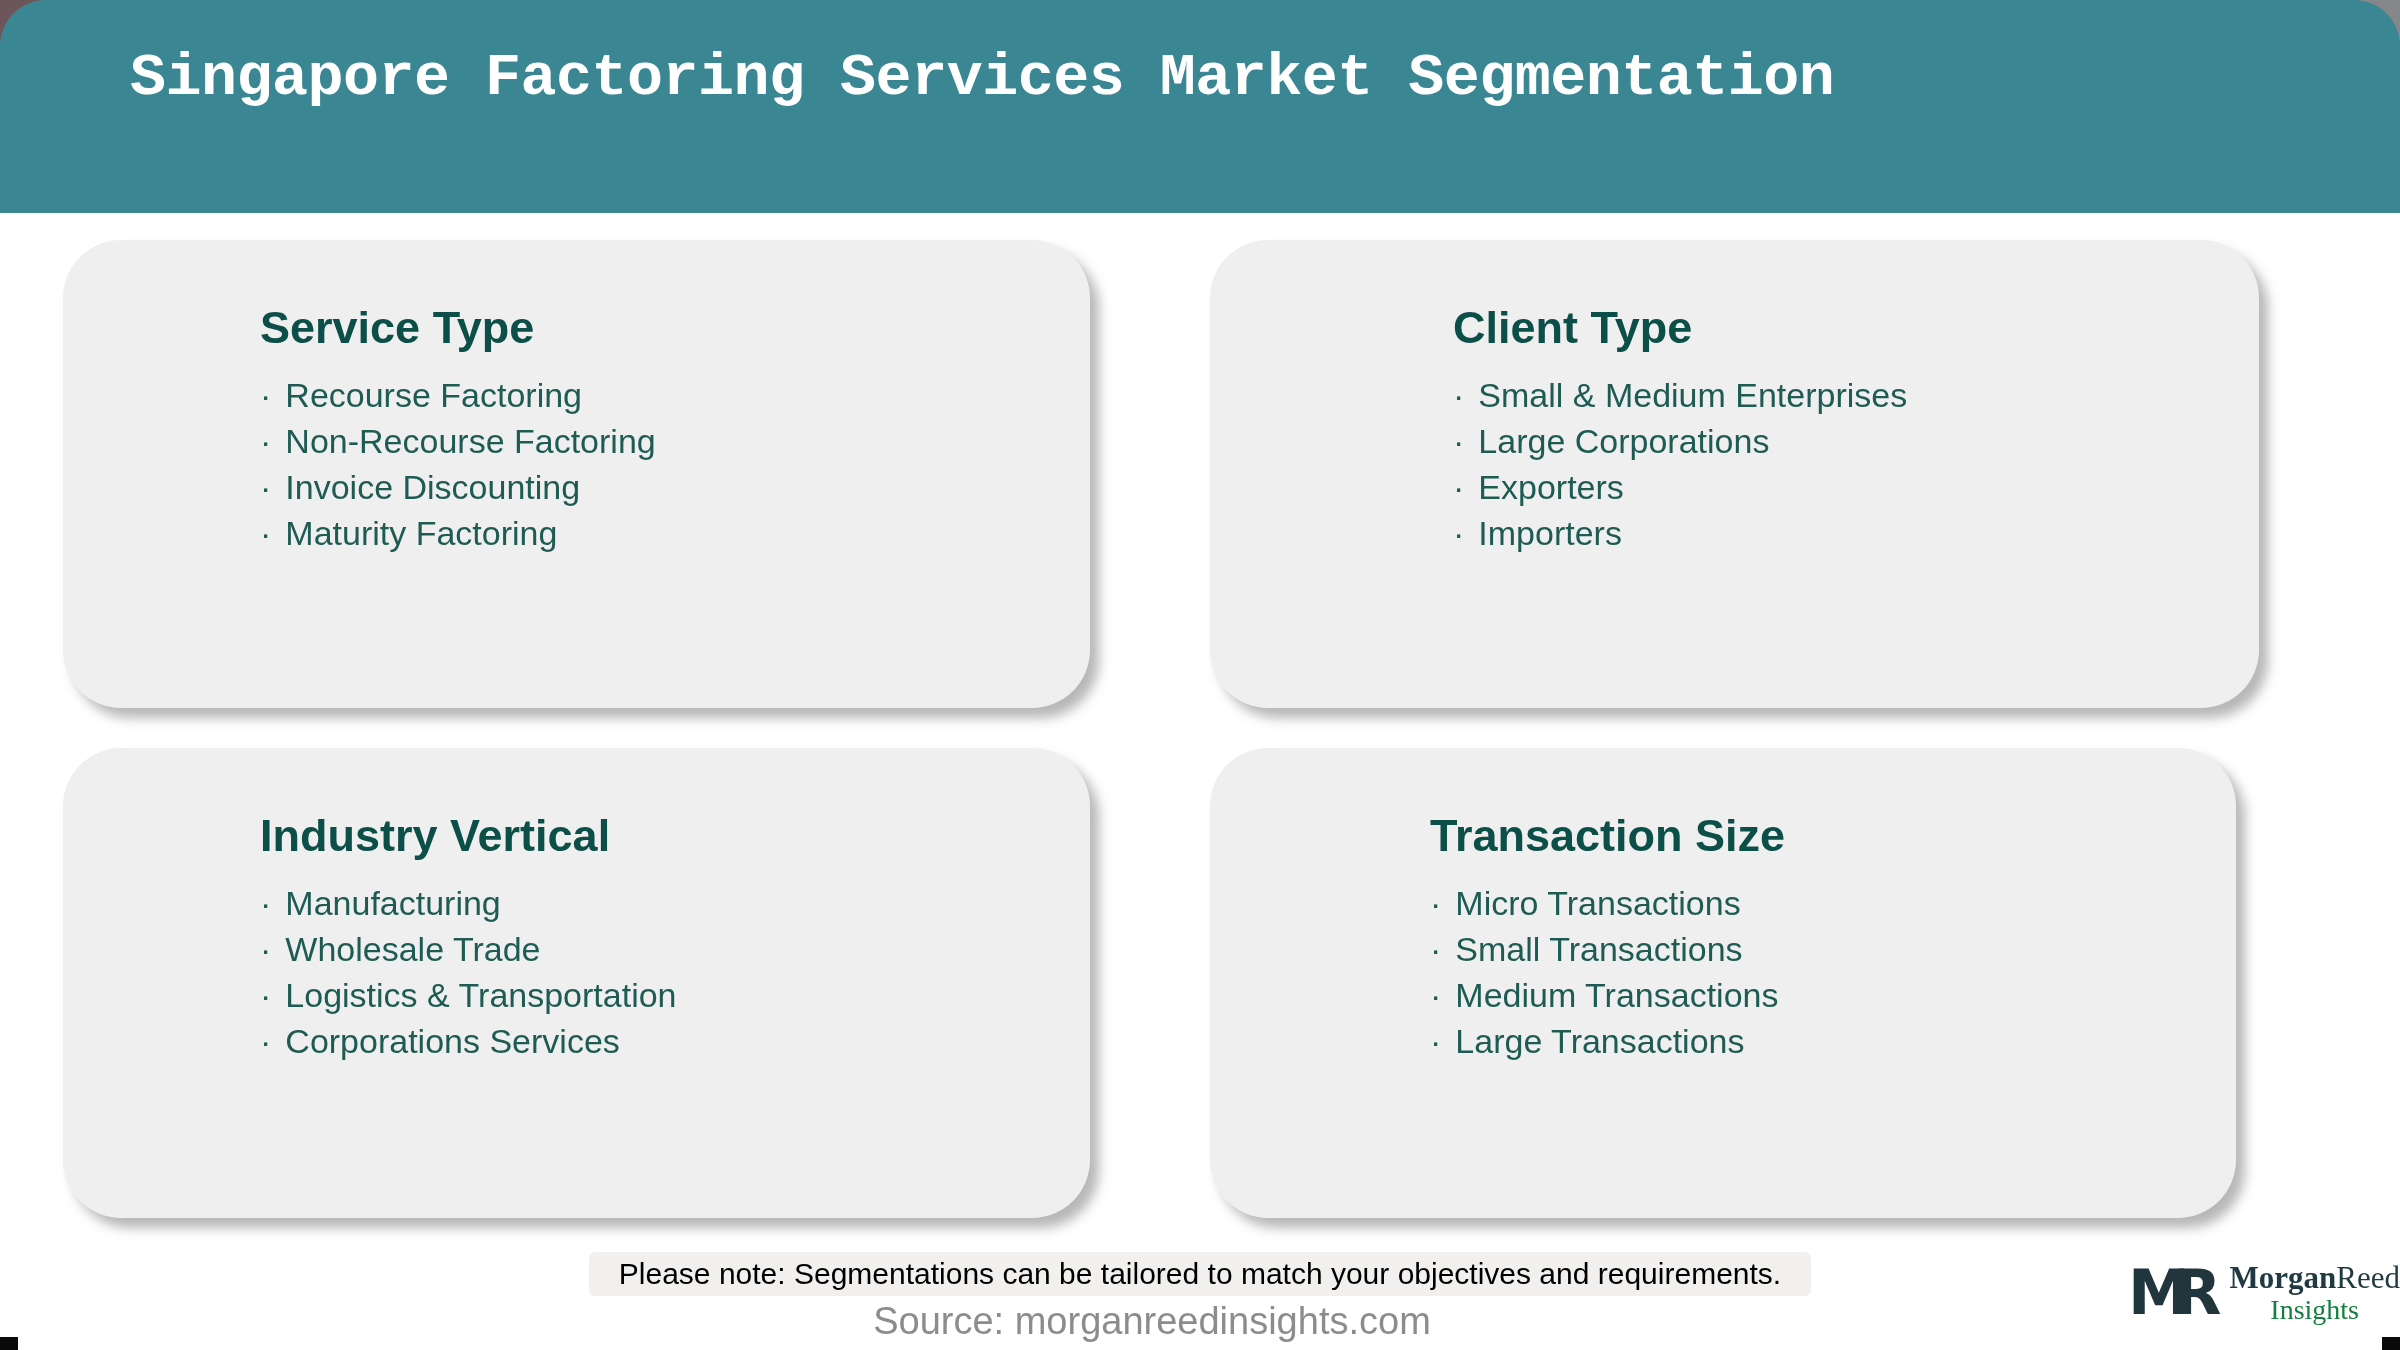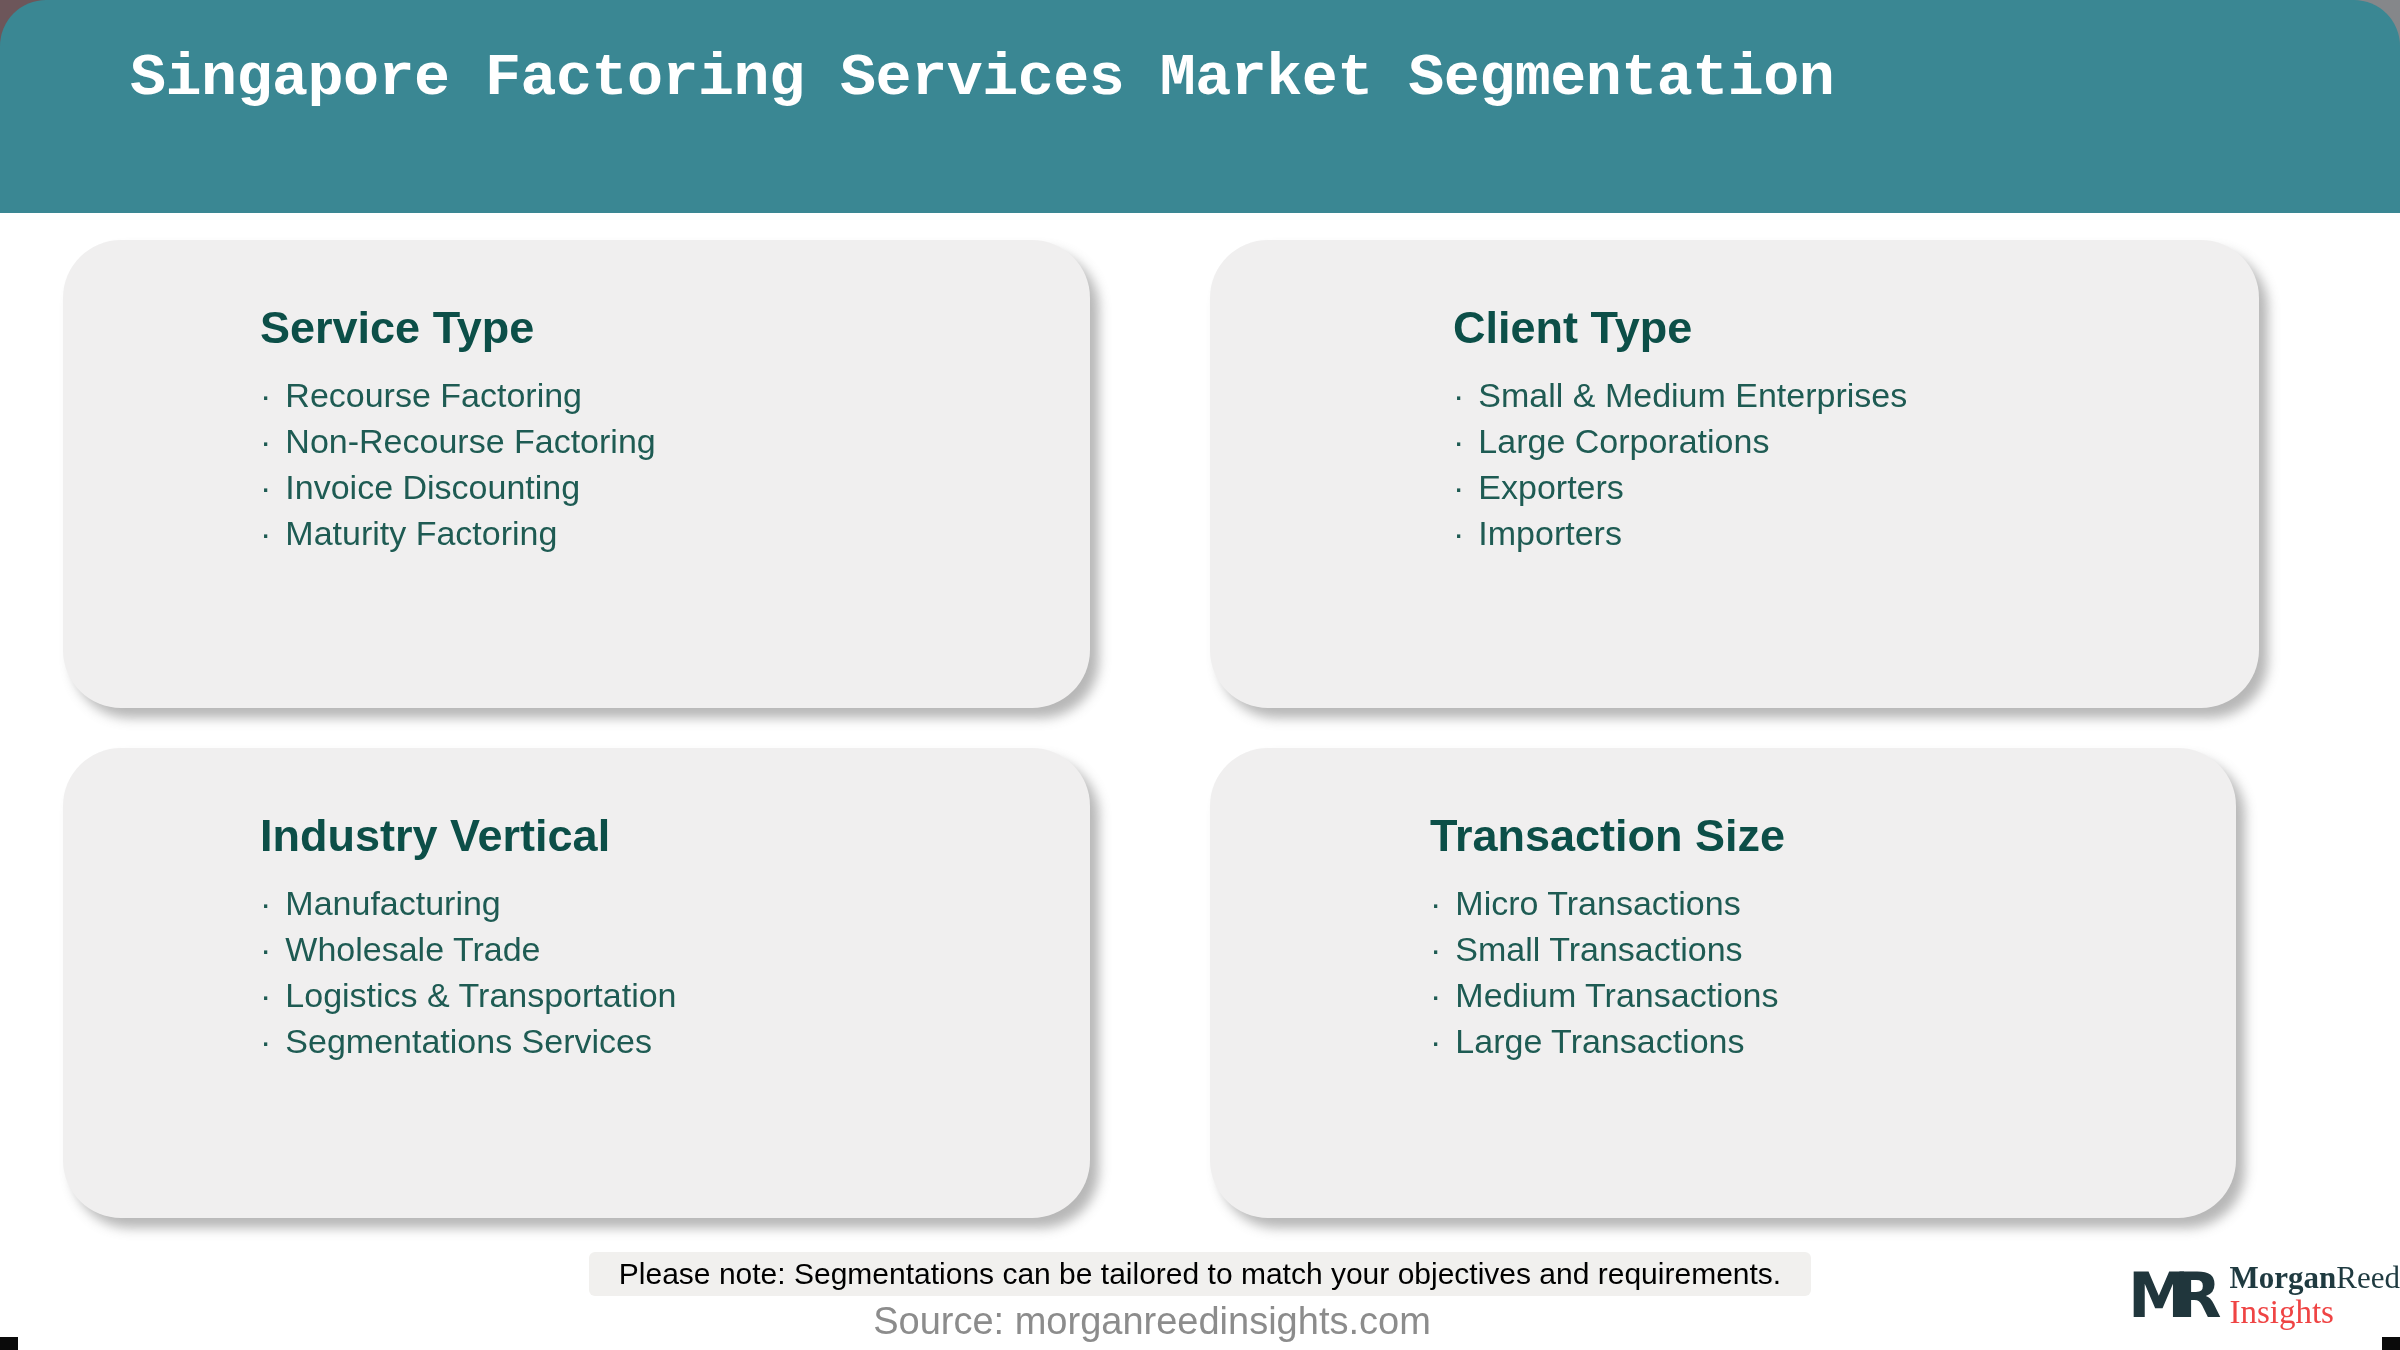--- a/index.html
+++ b/index.html
@@ -132,7 +132,7 @@
         <li>Manufacturing</li>
         <li>Wholesale Trade</li>
         <li>Logistics &amp; Transportation</li>
-        <li>Segmentations Services</li>
+        <li>Corporations Services</li>
       </ul>
     </div>
   </section>

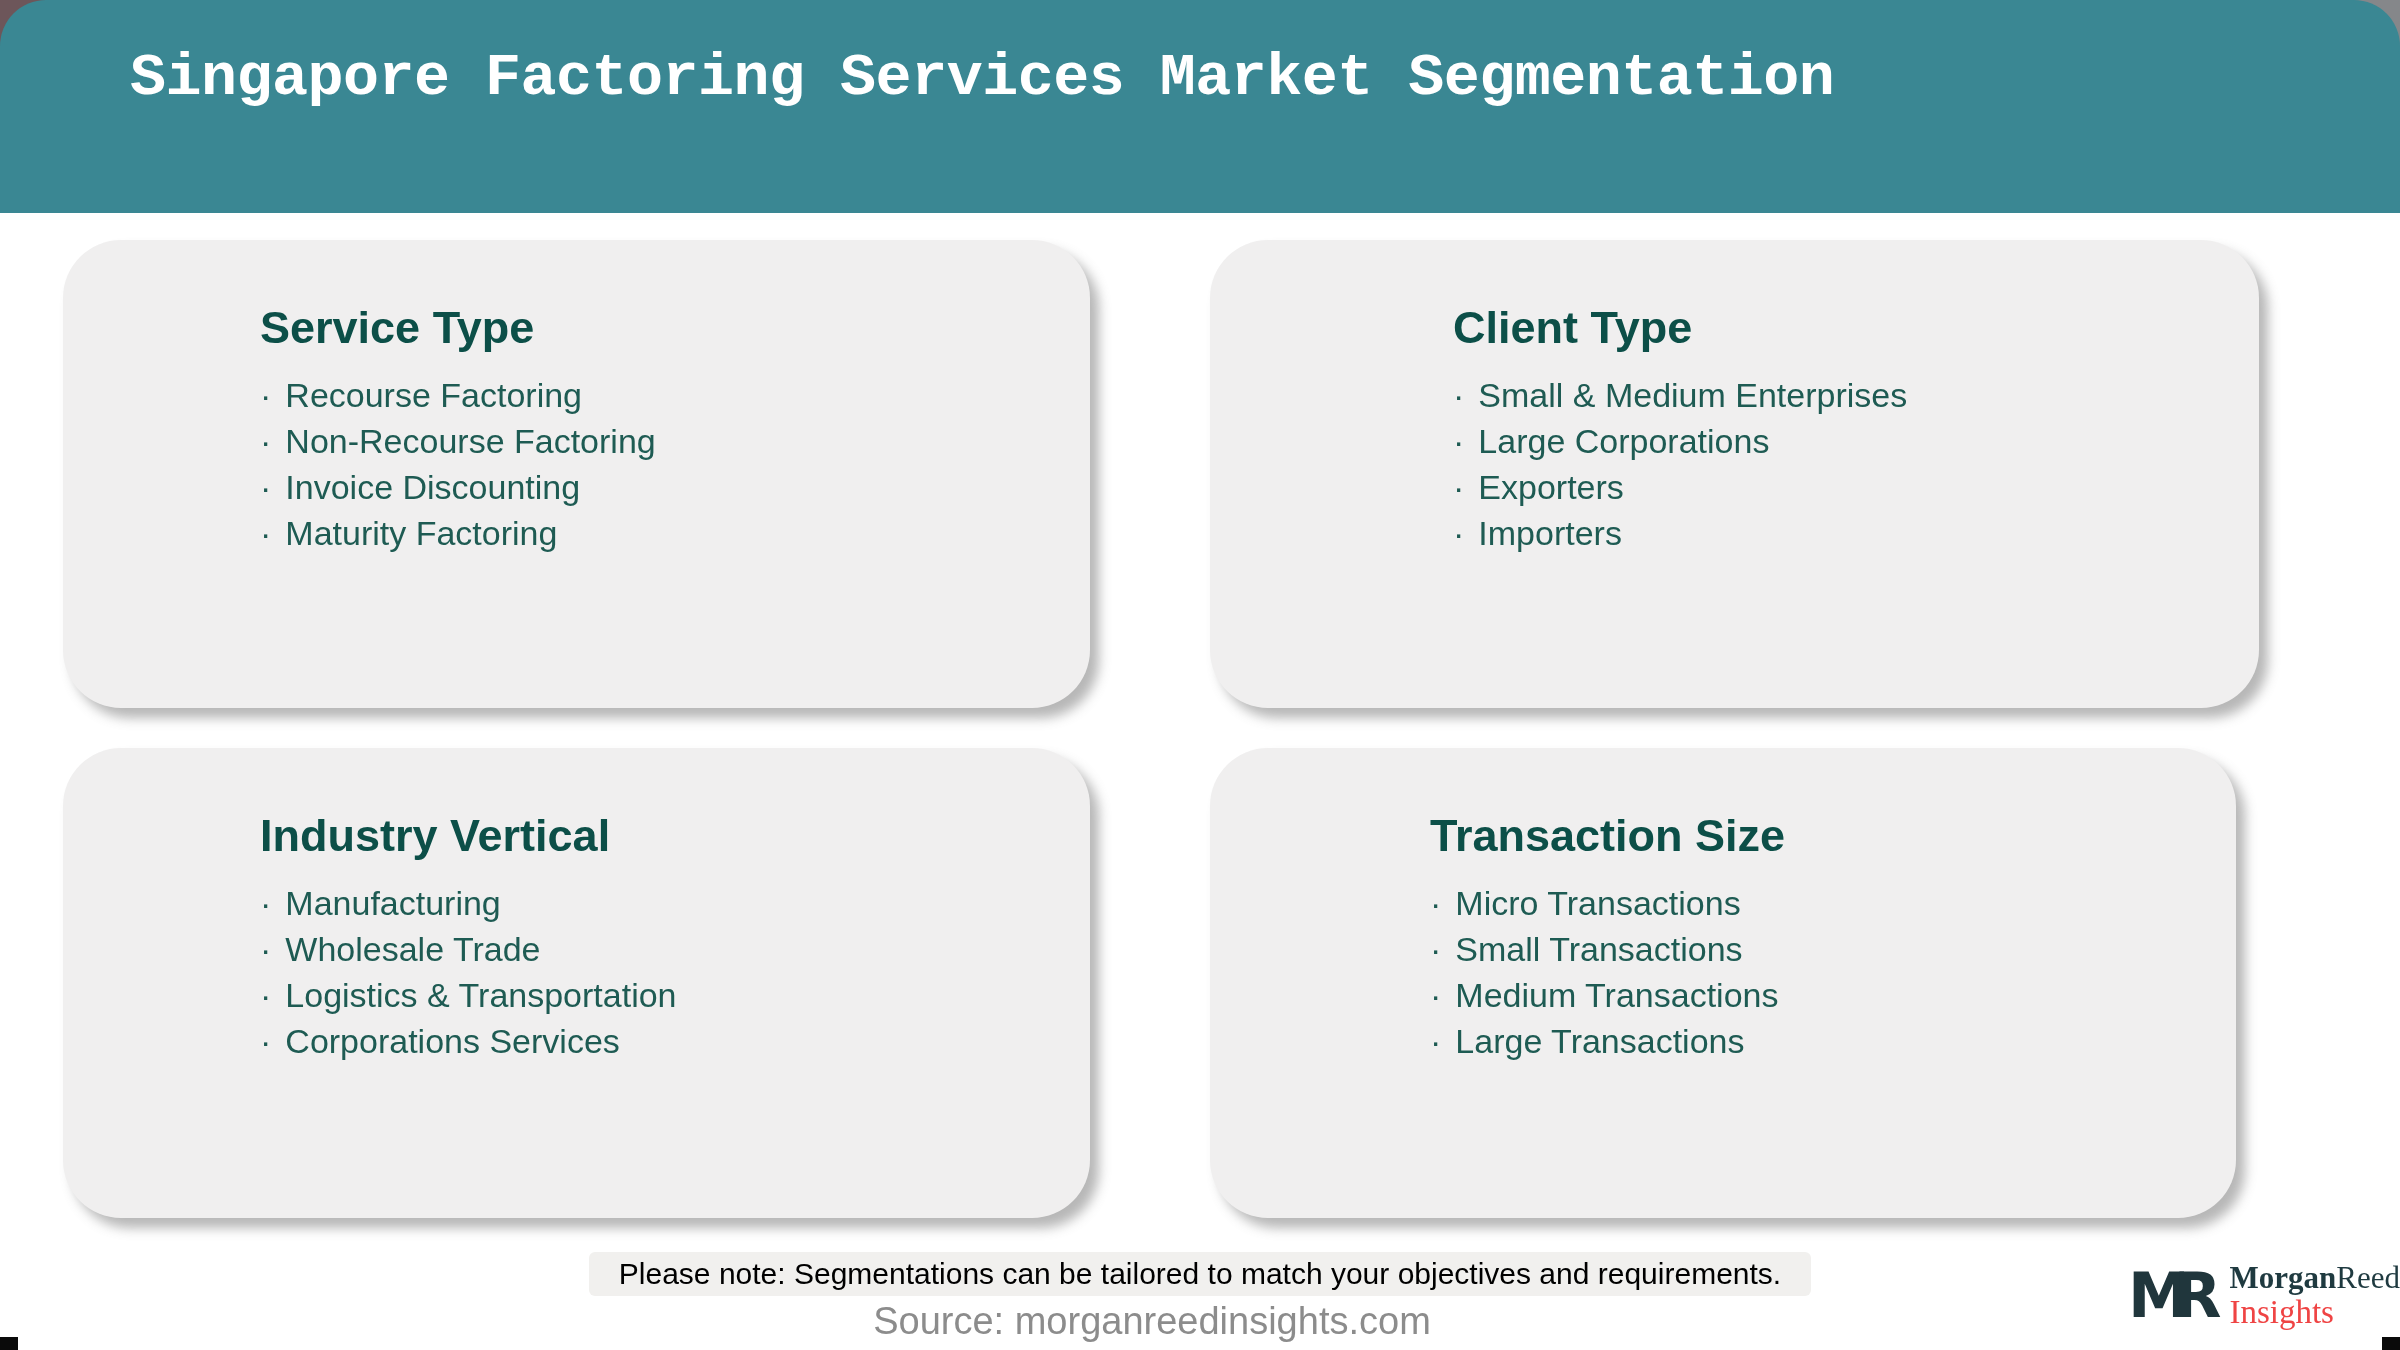--- a/index.html
+++ b/index.html
@@ -80,8 +80,9 @@
   }
   .brand .bold { font-weight:700; }
   .insights {
-    font-family:"Liberation Serif", serif; font-size:33px; color:#ef4444;
+    font-family:"Liberation Serif", serif; font-size:28px; color:#15803d;
     margin-top:3px;
+    text-align:center;
   }
 
   

